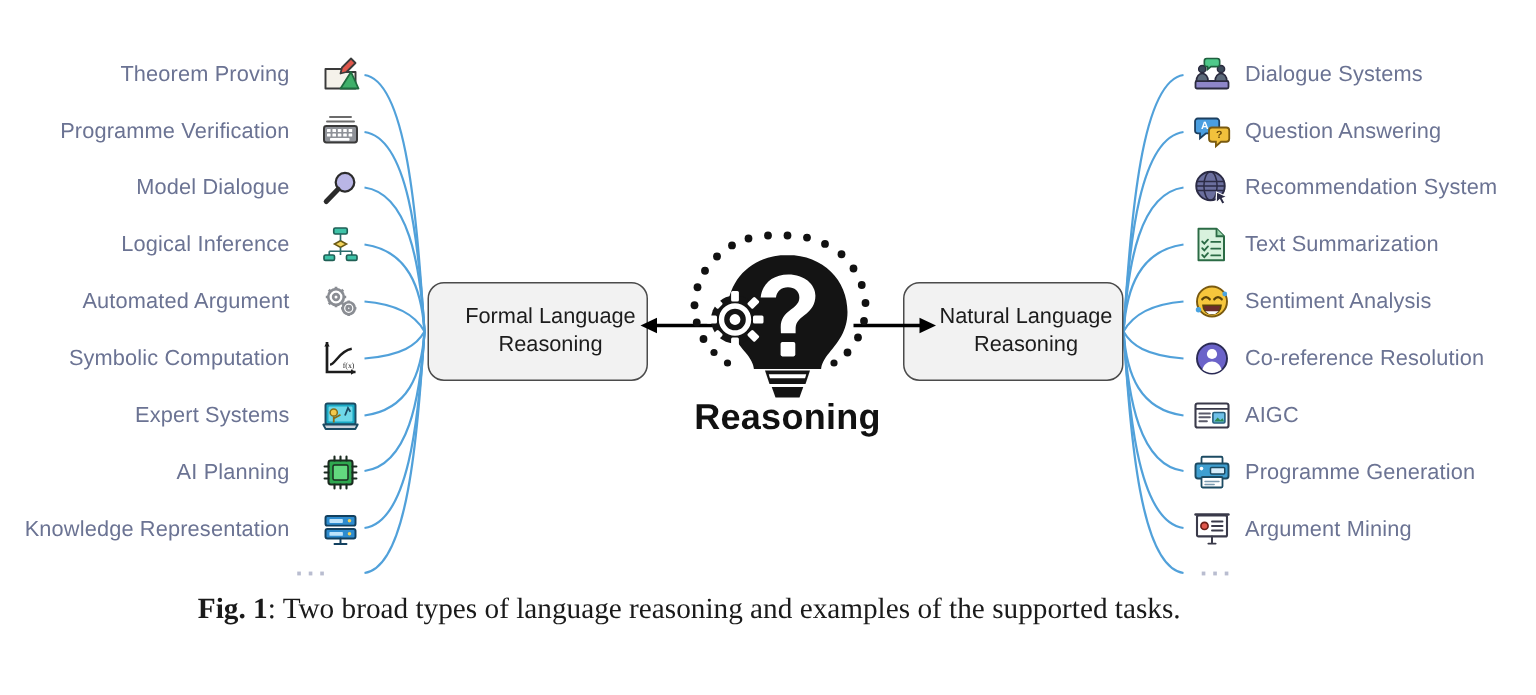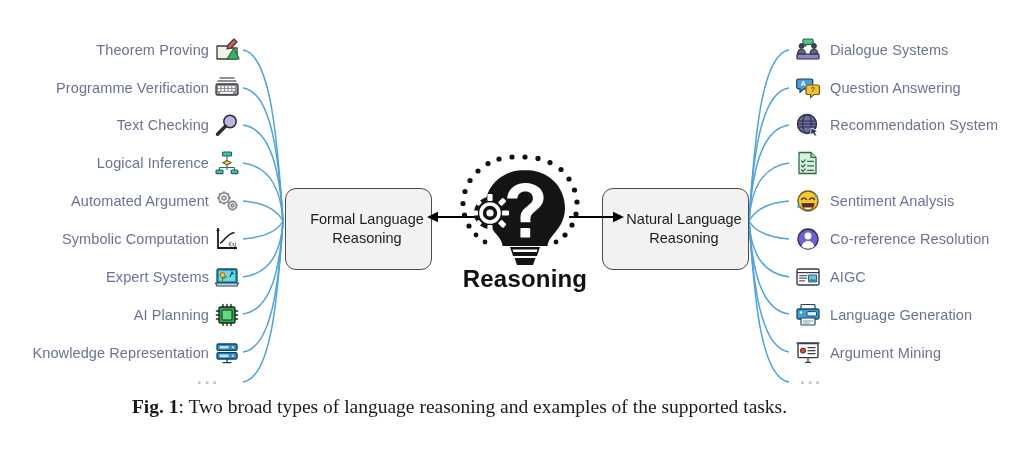--- a/index.html
+++ b/index.html
@@ -52,7 +52,7 @@
     color: #6b7393;
     letter-spacing: .1px;
   }
-  .task-row.left .task-label  { margin-right: 5px; }
+  .task-row.left .task-label  { margin-right: 21px; }
   .task-row.right .task-label { margin-left: 9px; }
 
   .task-icon {

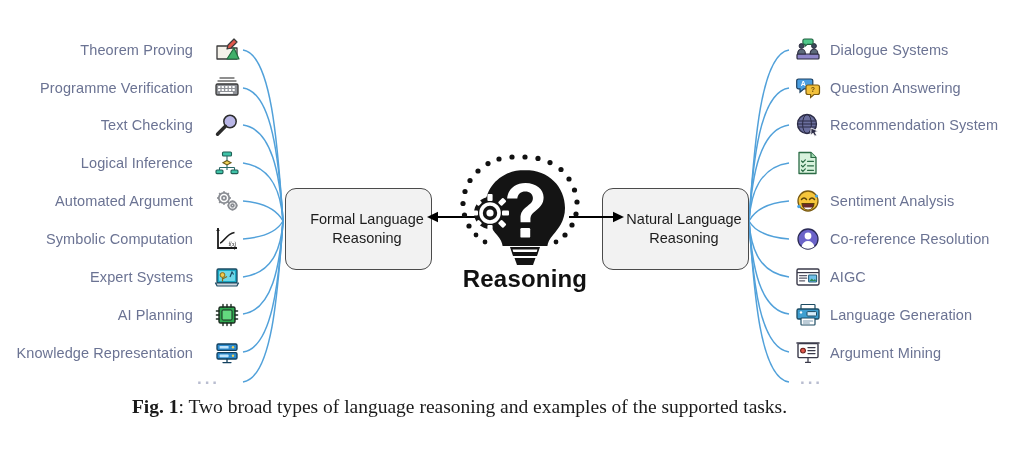--- a/index.html
+++ b/index.html
@@ -200,7 +200,7 @@
     </svg>
   </div>
   <div class="task-row left" style="top:112px">
-    <span class="task-label">Text Checking</span>
+    <span class="task-label">Model Dialogue</span>
     <svg class="task-icon" viewBox="0 0 26 26">
       <circle cx="16" cy="9.5" r="6.2" fill="#b9b6e6" stroke="#2b2b2b" stroke-width="1.5"></circle>
       <path d="M11.4 14.2L3.5 22.3" stroke="#2b2b2b" stroke-width="3.4" stroke-linecap="round"></path>

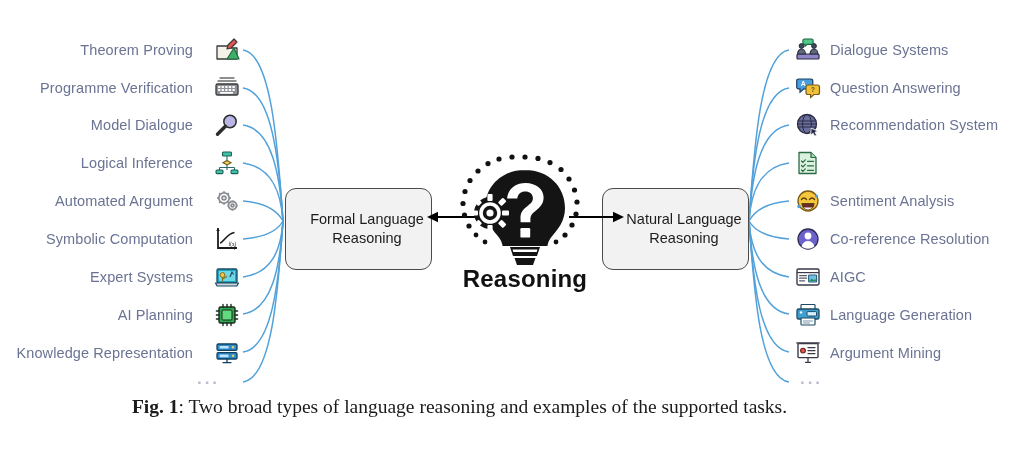--- a/index.html
+++ b/index.html
@@ -314,6 +314,7 @@
         <path d="M12.5 11.3h6M12.5 15.8h6M12.5 20.3h6"></path>
       </g>
     </svg>
+    <span class="task-label">Text Summarization</span>
   </div>
   <div class="task-row right" style="top:188px">
     <svg class="task-icon" viewBox="0 0 26 26">

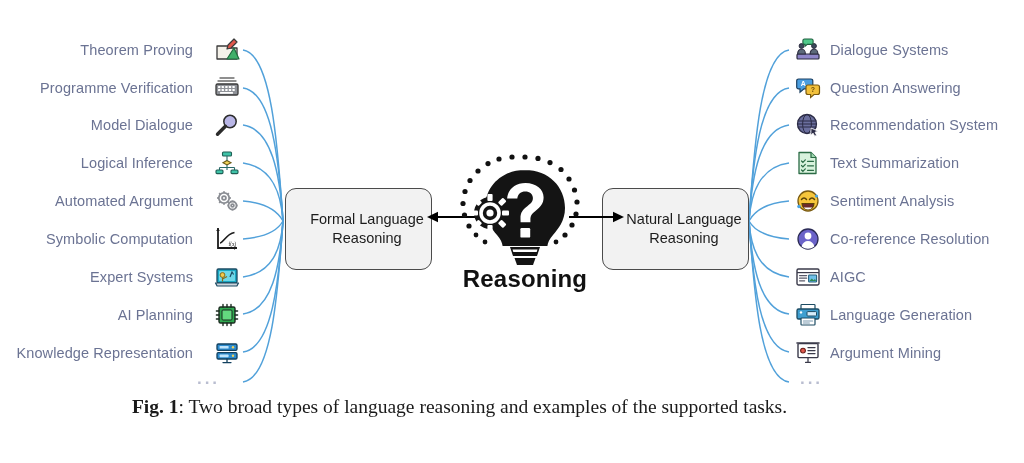--- a/index.html
+++ b/index.html
@@ -76,7 +76,7 @@
   .center-box {
     position: absolute;
     width: 147px;
-    height: 82px;
+    height: 66px;
     background: #f2f2f2;
     border: 1.6px solid #4b4b4b;
     border-radius: 11px;

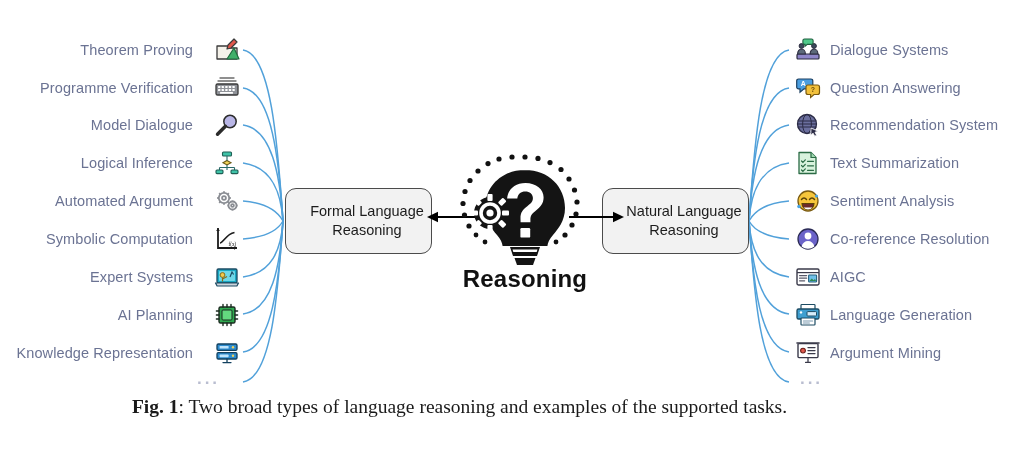--- a/index.html
+++ b/index.html
@@ -357,7 +357,7 @@
       <rect x="6" y="16" width="14" height="7" rx=".8" fill="#ffffff" stroke="#1c4b63" stroke-width="1.2"></rect>
       <path d="M8.4 19h9.2M8.4 21h6" stroke="#7a9ab0" stroke-width="1.1" stroke-linecap="round"></path>
     </svg>
-    <span class="task-label">Language Generation</span>
+    <span class="task-label">Programme Generation</span>
   </div>
   <div class="task-row right" style="top:340px">
     <svg class="task-icon" viewBox="0 0 26 26">

